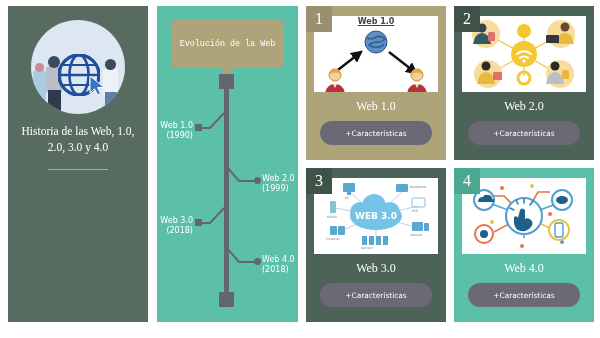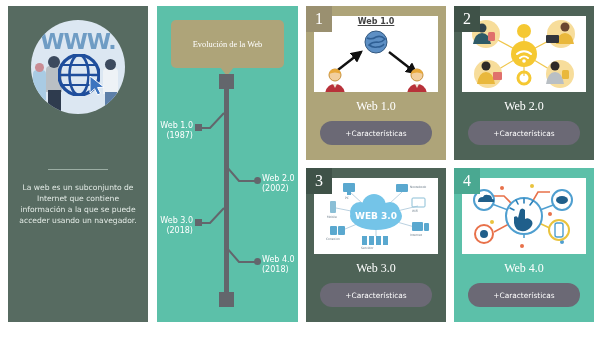--- a/index.html
+++ b/index.html
@@ -291,7 +291,6 @@
   <div id="left-panel">
 
     <div id="hero-illustration">
-      <div class="www-text">WWW.</div>
 
       <div class="person" style="left:2px; top:50px; width:13px; height:30px; background:#a9cbe3;"></div>
       <div class="p-head" style="left:4px; top:43px; width:9px; height:9px; background:#c98c94;"></div>

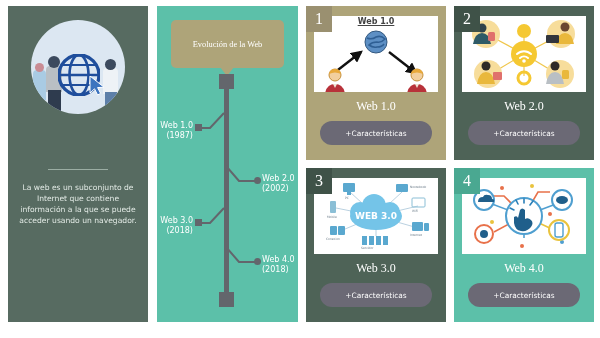--- a/index.html
+++ b/index.html
@@ -138,7 +138,7 @@
     align-items: center;
     justify-content: center;
     text-align: center;
-    font-family: Liberation Serif, serif;
+    font-family: Liberation Mono, monospace;
     font-size: 8.4px;
     color: #ffffff;
     padding: 0 6px;

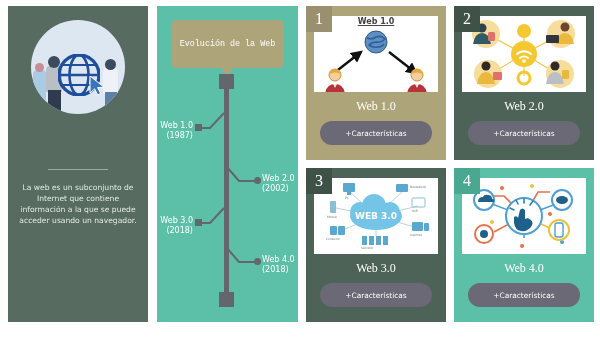--- a/index.html
+++ b/index.html
@@ -320,6 +320,7 @@
       </div>
     </div>
 
+    <div id="left-title">Historia de las Web, 1.0, 2.0, 3.0 y 4.0</div>
     <div id="left-divider"></div>
     <div id="left-body">La web es un subconjunto de Internet que contiene información a la que se puede acceder usando un navegador.</div>
   </div>

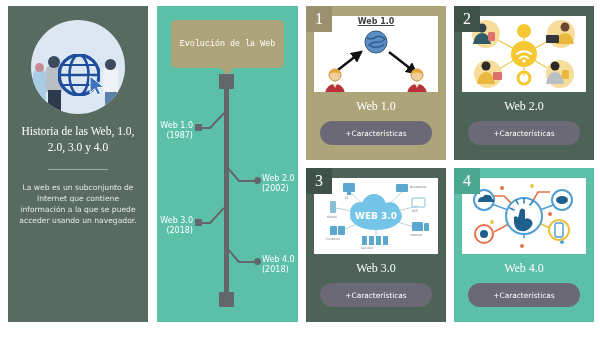--- a/index.html
+++ b/index.html
@@ -343,7 +343,7 @@
       <div class="tl-marker-square" style="left:38px; top:118px;"></div>
       <div class="tl-label right-al" style="left:0px; top:115px; width:36px;">
         <div>Web 1.0</div>
-        <div>(1987)</div>
+        <div>(1990)</div>
       </div>
     </div>
 

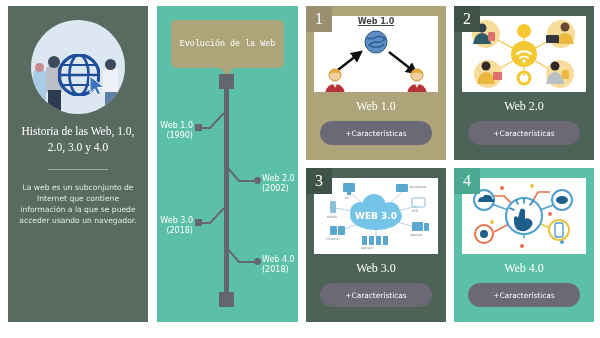--- a/index.html
+++ b/index.html
@@ -322,7 +322,6 @@
 
     <div id="left-title">Historia de las Web, 1.0, 2.0, 3.0 y 4.0</div>
     <div id="left-divider"></div>
-    <div id="left-body">La web es un subconjunto de Internet que contiene información a la que se puede acceder usando un navegador.</div>
   </div>
 
   <div id="mid-panel">

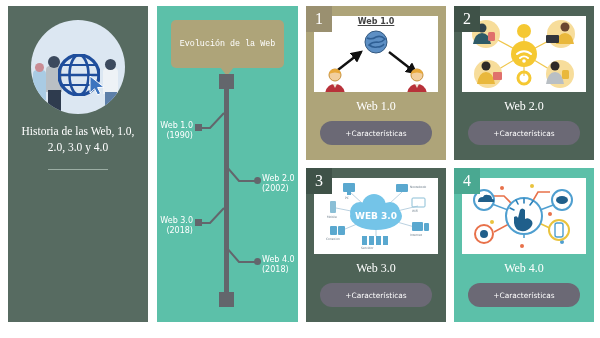--- a/index.html
+++ b/index.html
@@ -353,7 +353,7 @@
       <div class="tl-marker-dot" style="left:97px; top:171px;"></div>
       <div class="tl-label left-al" style="left:105px; top:168px; width:38px;">
         <div>Web 2.0</div>
-        <div>(2002)</div>
+        <div>(1999)</div>
       </div>
     </div>
 

